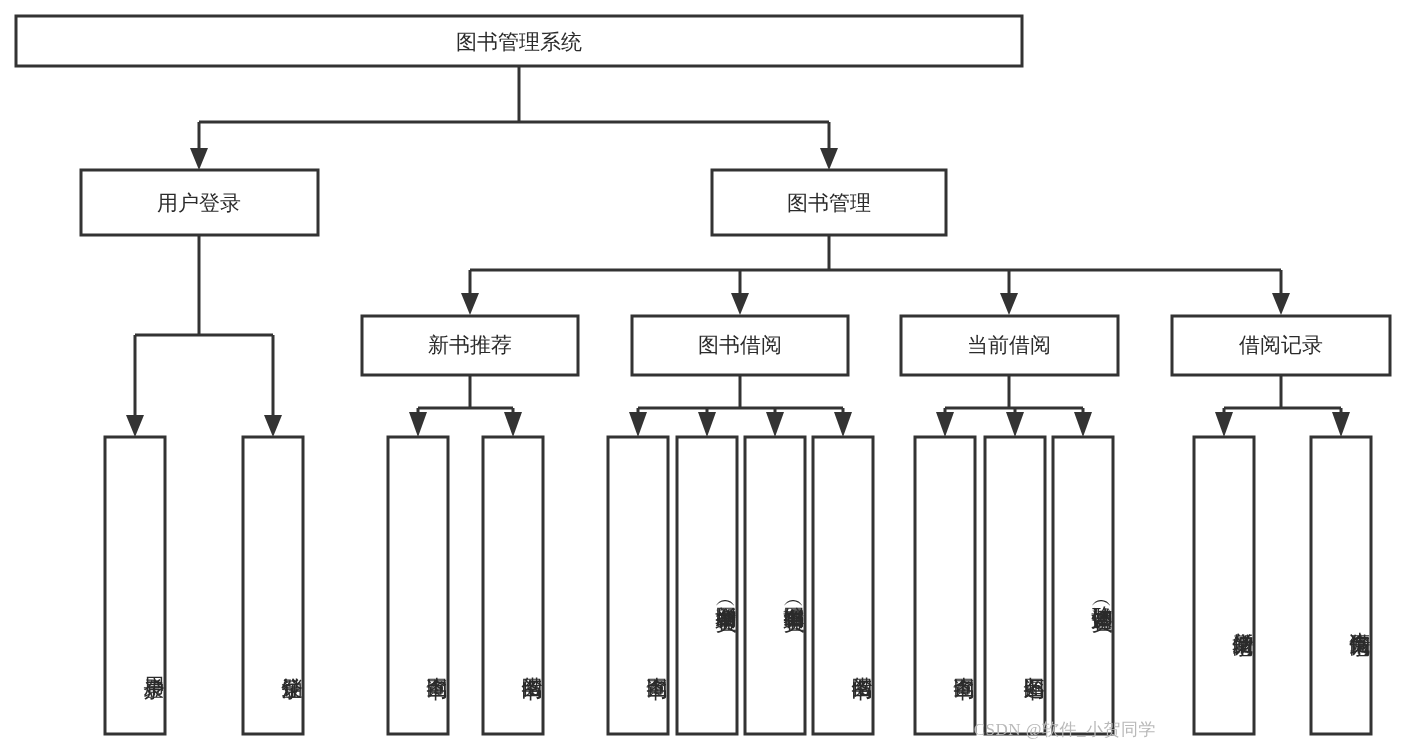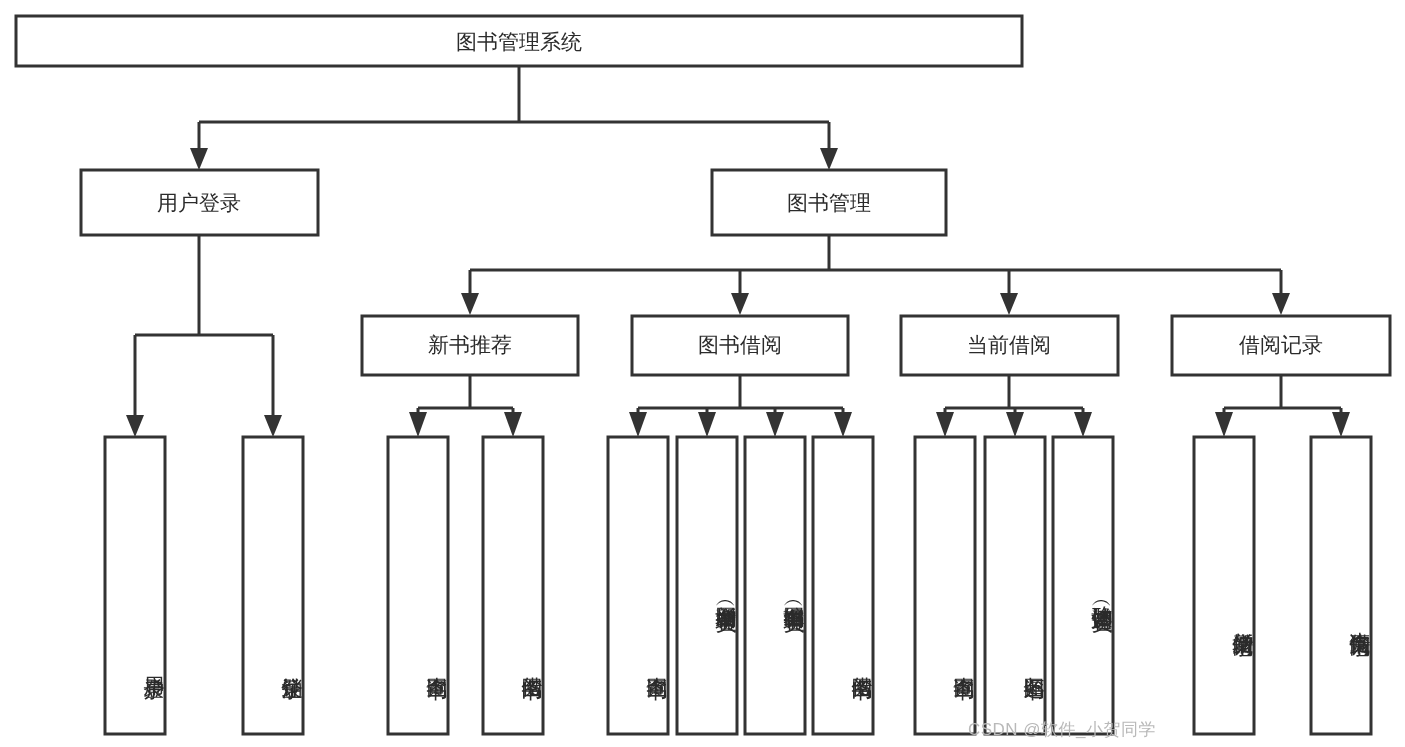--- a/index.html
+++ b/index.html
@@ -68,7 +68,7 @@
     position: absolute;
     right: 8px;
     bottom: 6px;
-    font-family: Liberation Sans, sans-serif;
+    font-family: Liberation Serif, serif;
     font-size: 17px;
     color: #b9b9b9;
     letter-spacing: 0.5px;

